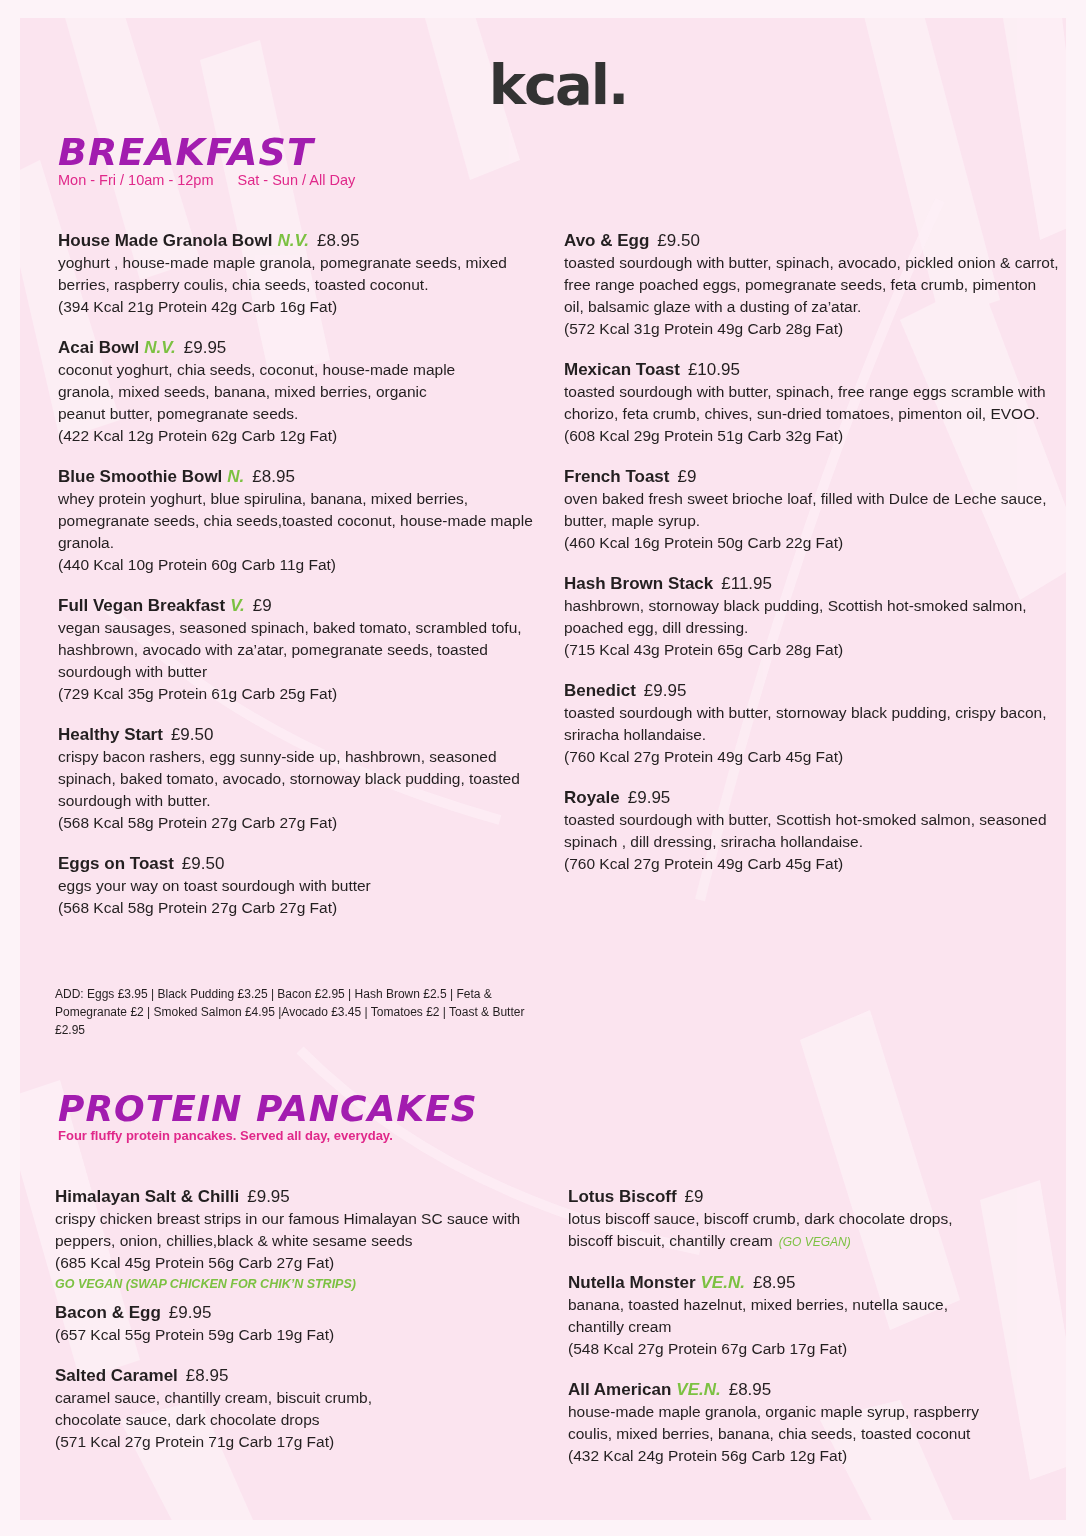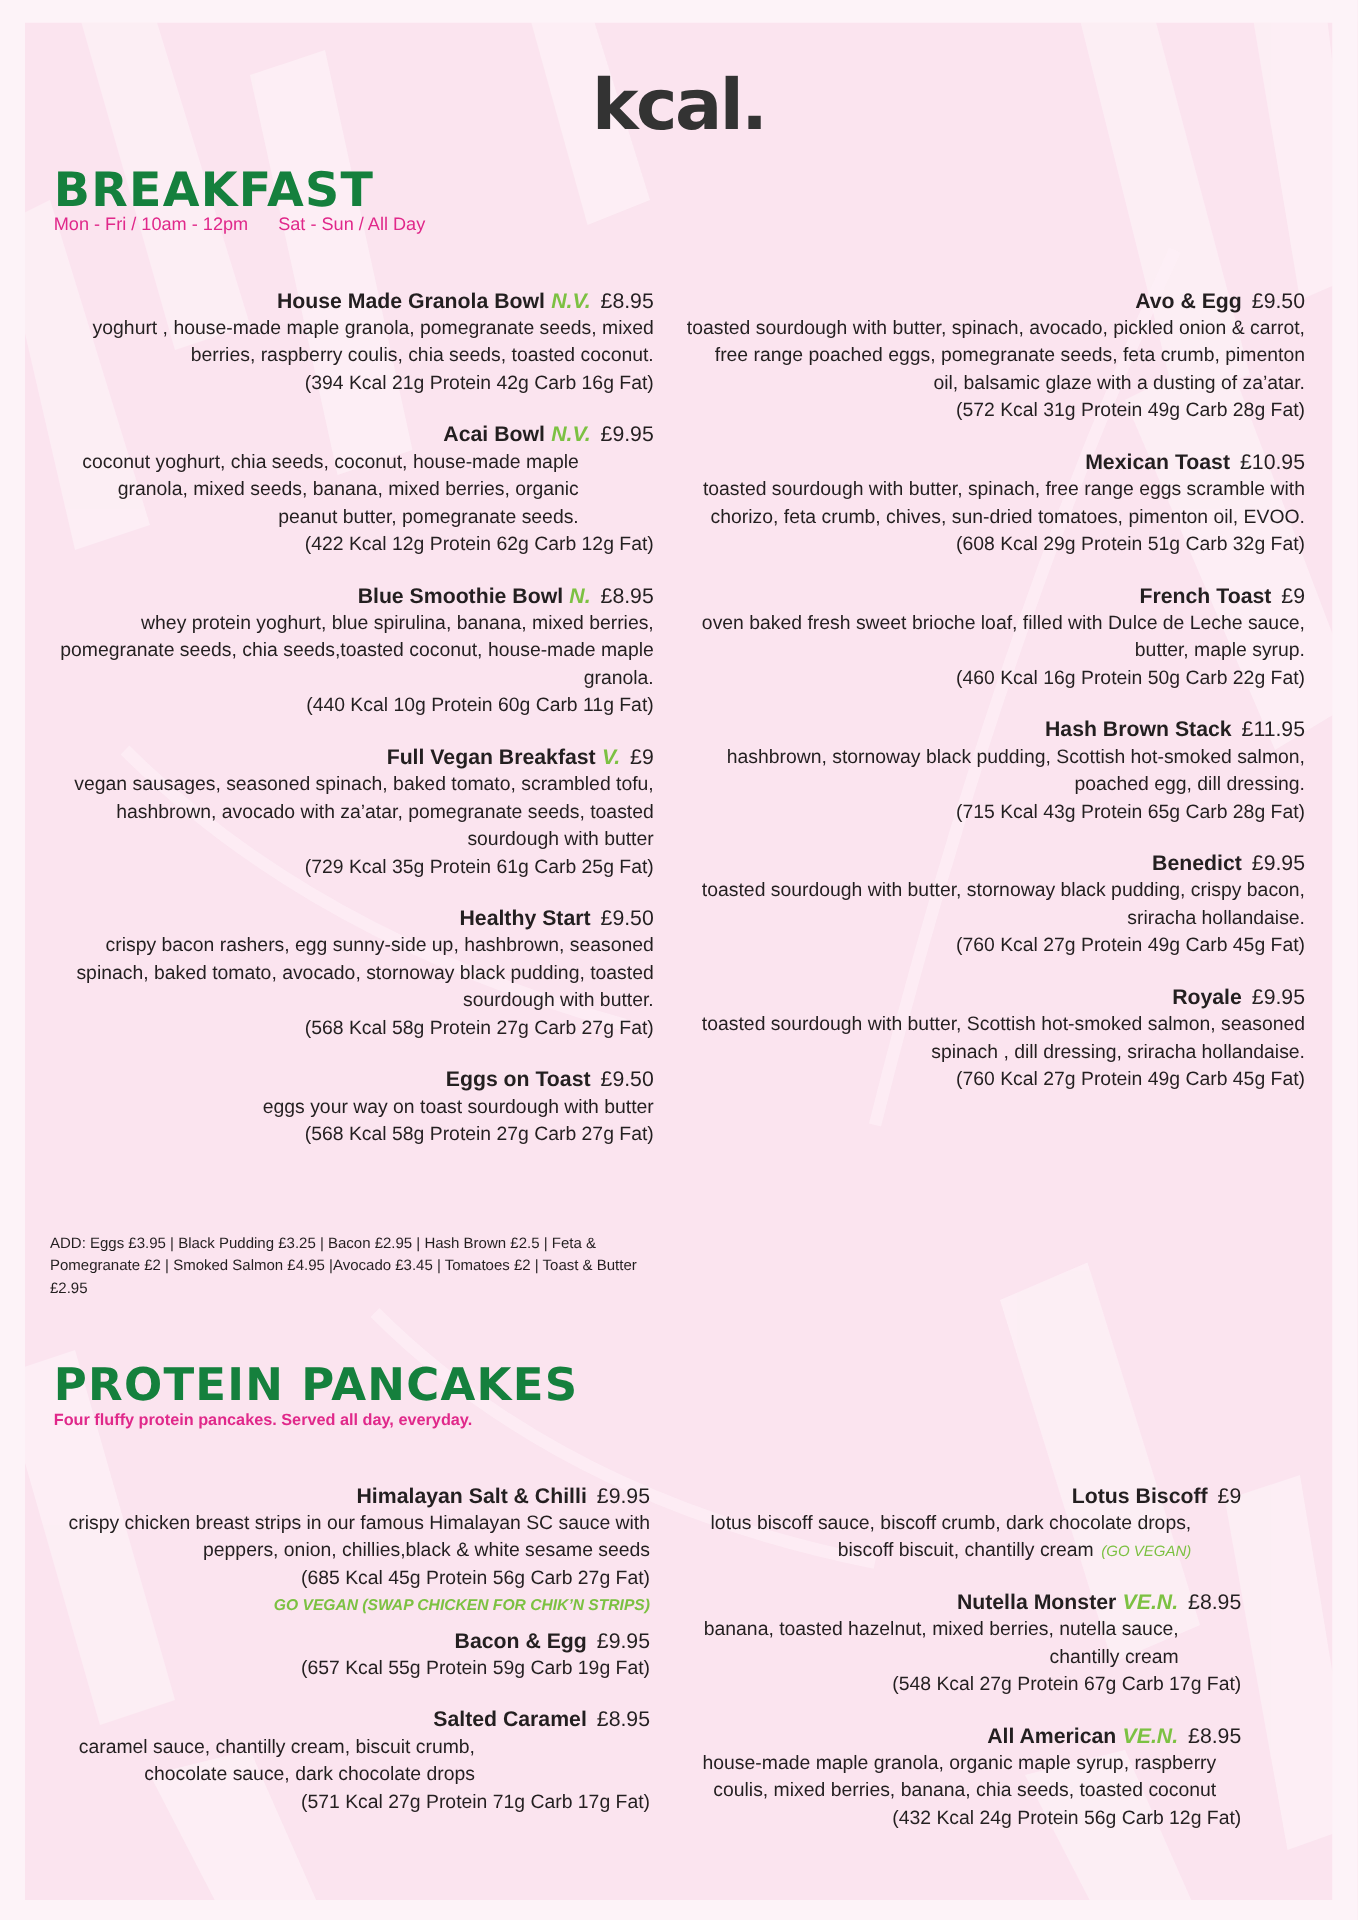--- a/index.html
+++ b/index.html
@@ -10,7 +10,7 @@
     color: #231f20;
   }
   .leaf-bg { position: absolute; inset: 0; pointer-events: none; }
-  .content { position: absolute; left: 0; top: 0; width: 1062px; height: 1536px; }
+  .content { position: absolute; left: 15px; top: 0; width: 1062px; height: 1536px; }
 
   .logo {
     position: absolute; top: 52px; left: 0; width: 1086px; text-align: center;

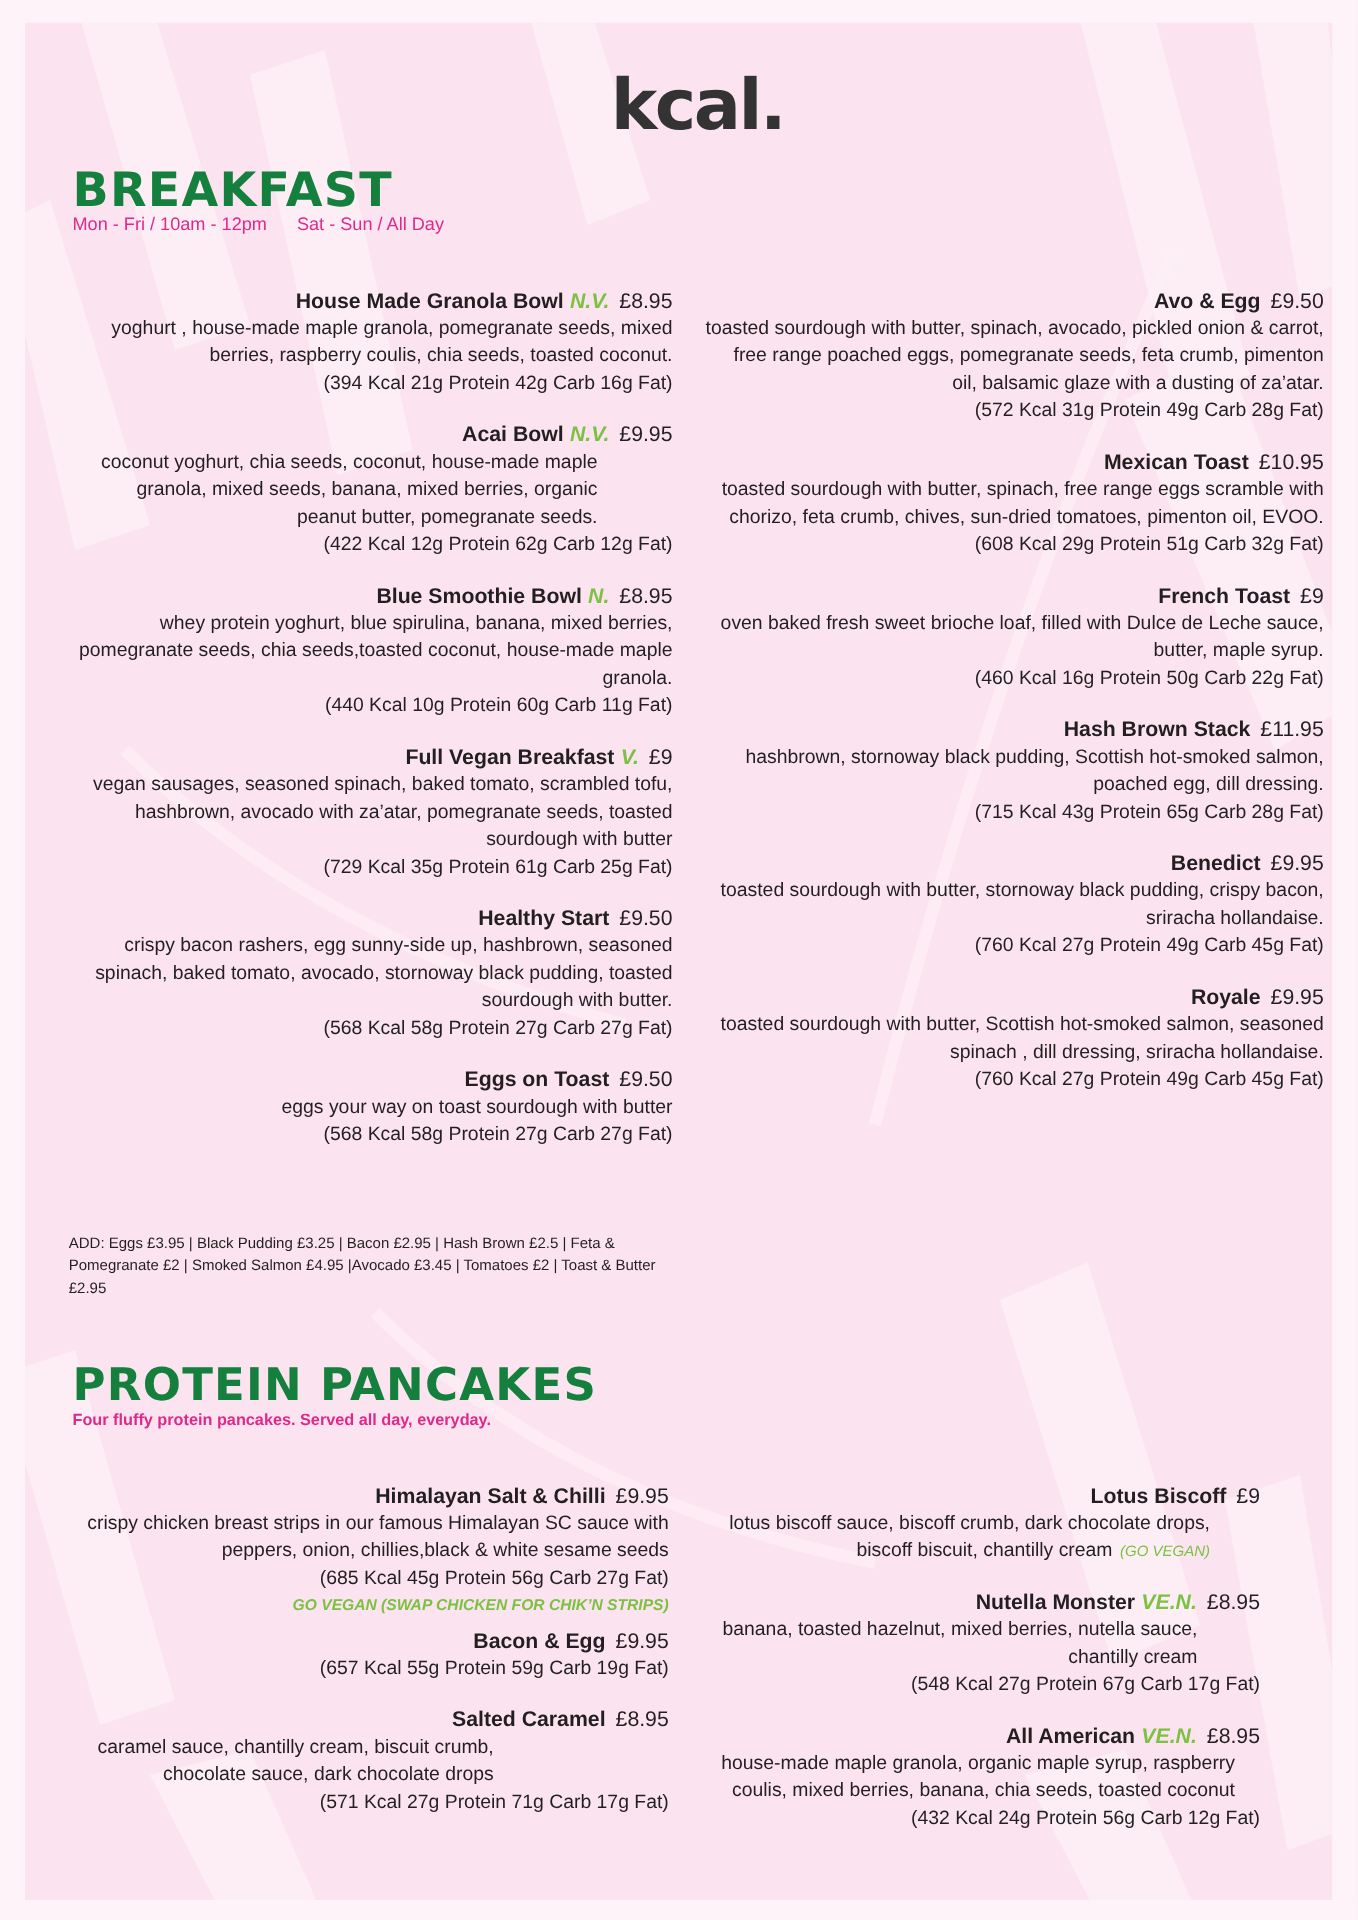--- a/index.html
+++ b/index.html
@@ -19,7 +19,7 @@
   }
   .section-title {
     position: absolute; font-family: "DejaVu Sans", sans-serif; font-weight: bold;
-    color: #15803d; letter-spacing: 1px;
+    color: #a21caf; letter-spacing: 1px; font-style: italic;
   }
   .section-sub { position: absolute; color: #e0288a; font-size: 14.5px; }
   .section-sub.bold { font-weight: bold; font-size: 13px; text-align: right; }

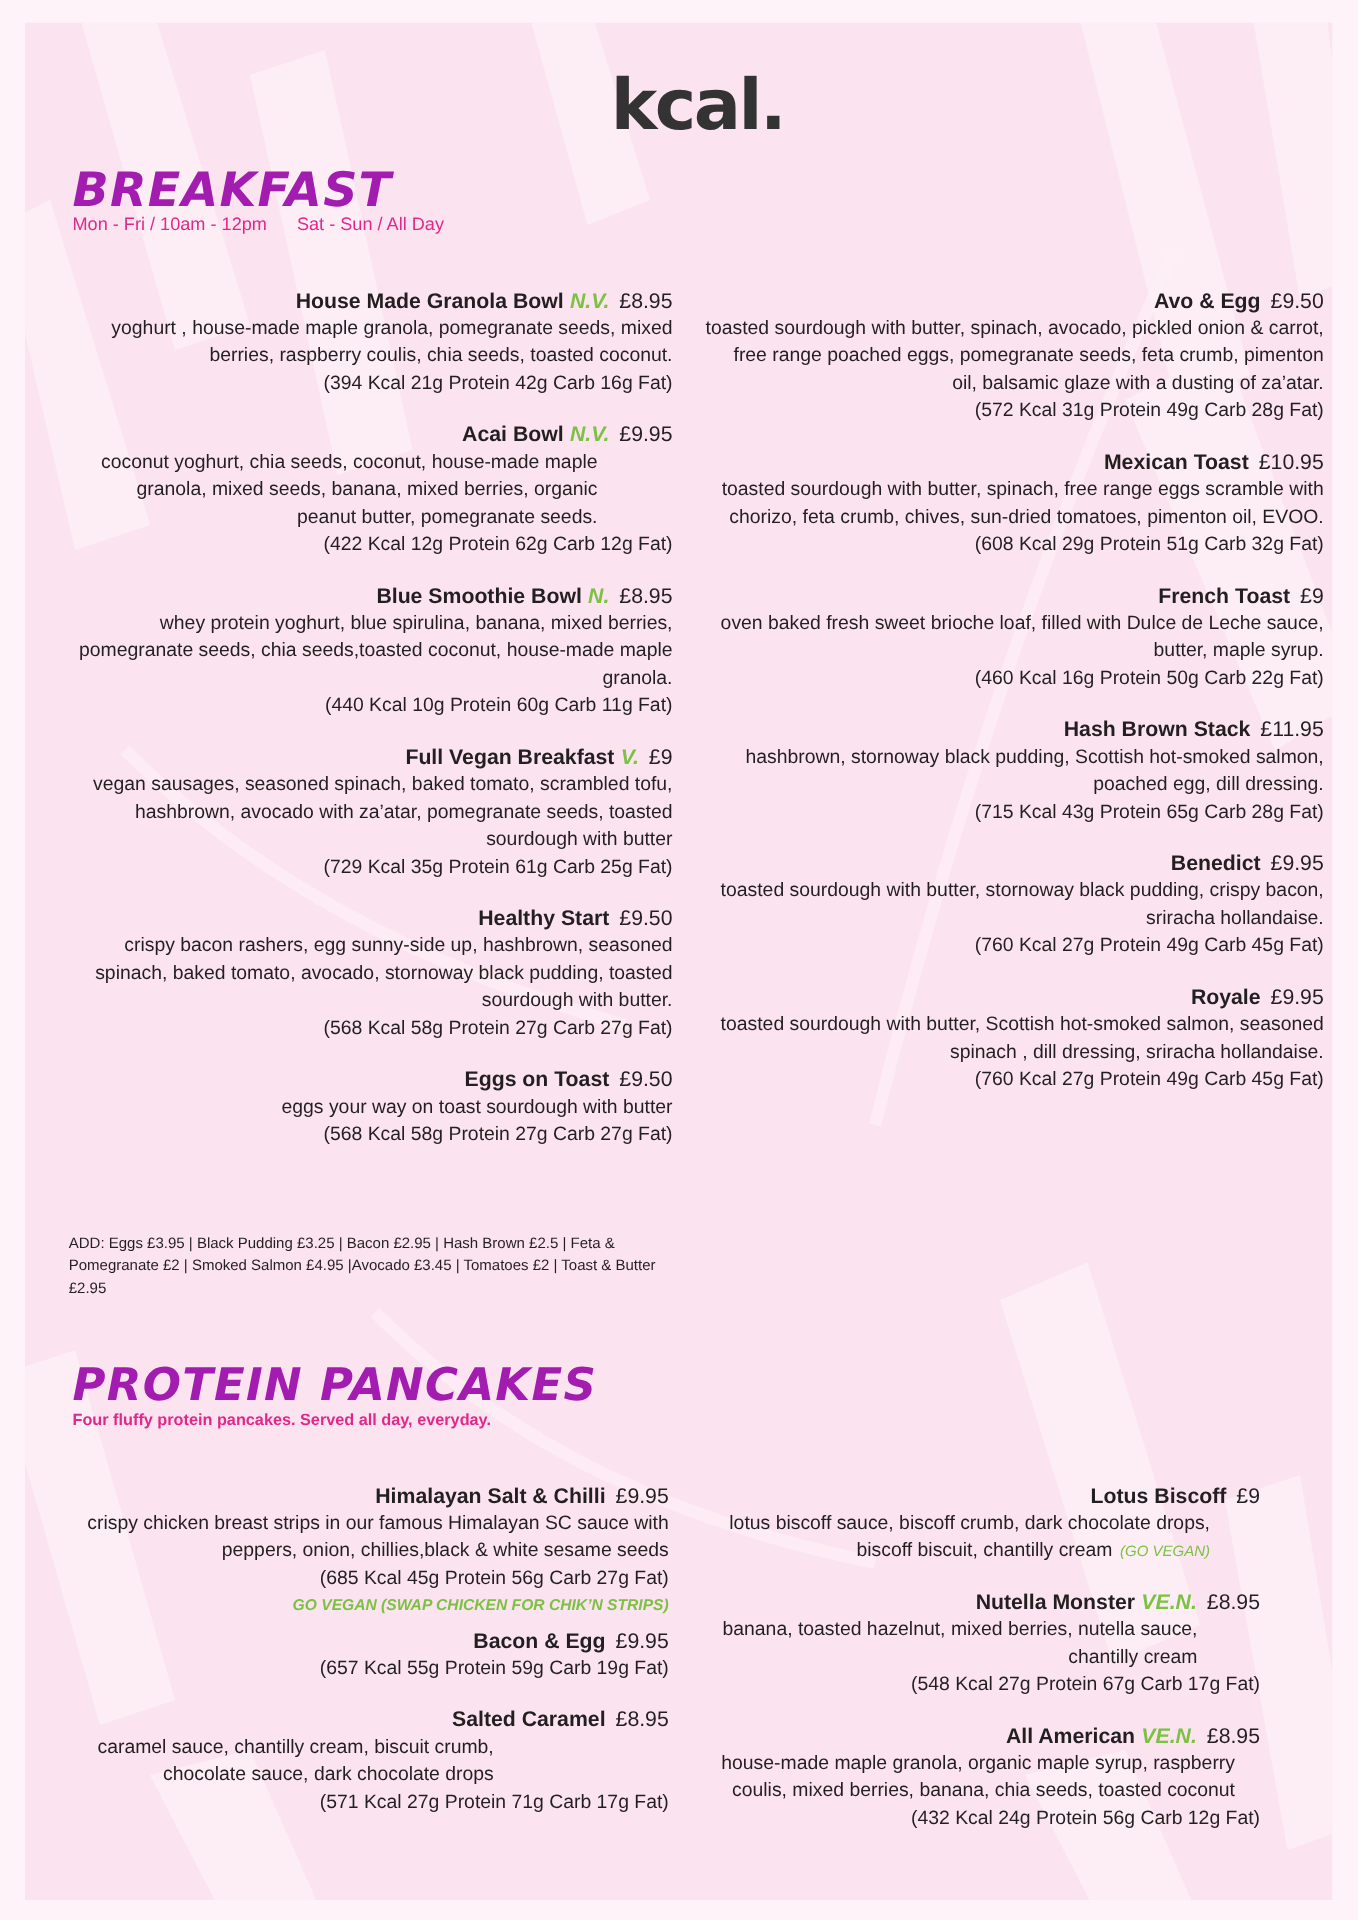--- a/index.html
+++ b/index.html
@@ -25,7 +25,7 @@
   .section-sub.bold { font-weight: bold; font-size: 13px; text-align: right; }
   .section-sub span { margin-right: 20px; }
 
-  .col { position: absolute; width: 500px; text-align: right; }
+  .col { position: absolute; width: 500px; }
   .item { margin-bottom: 19px; }
   .item-head { font-size: 17px; line-height: 22px; }
   .item-name { font-weight: bold; }

